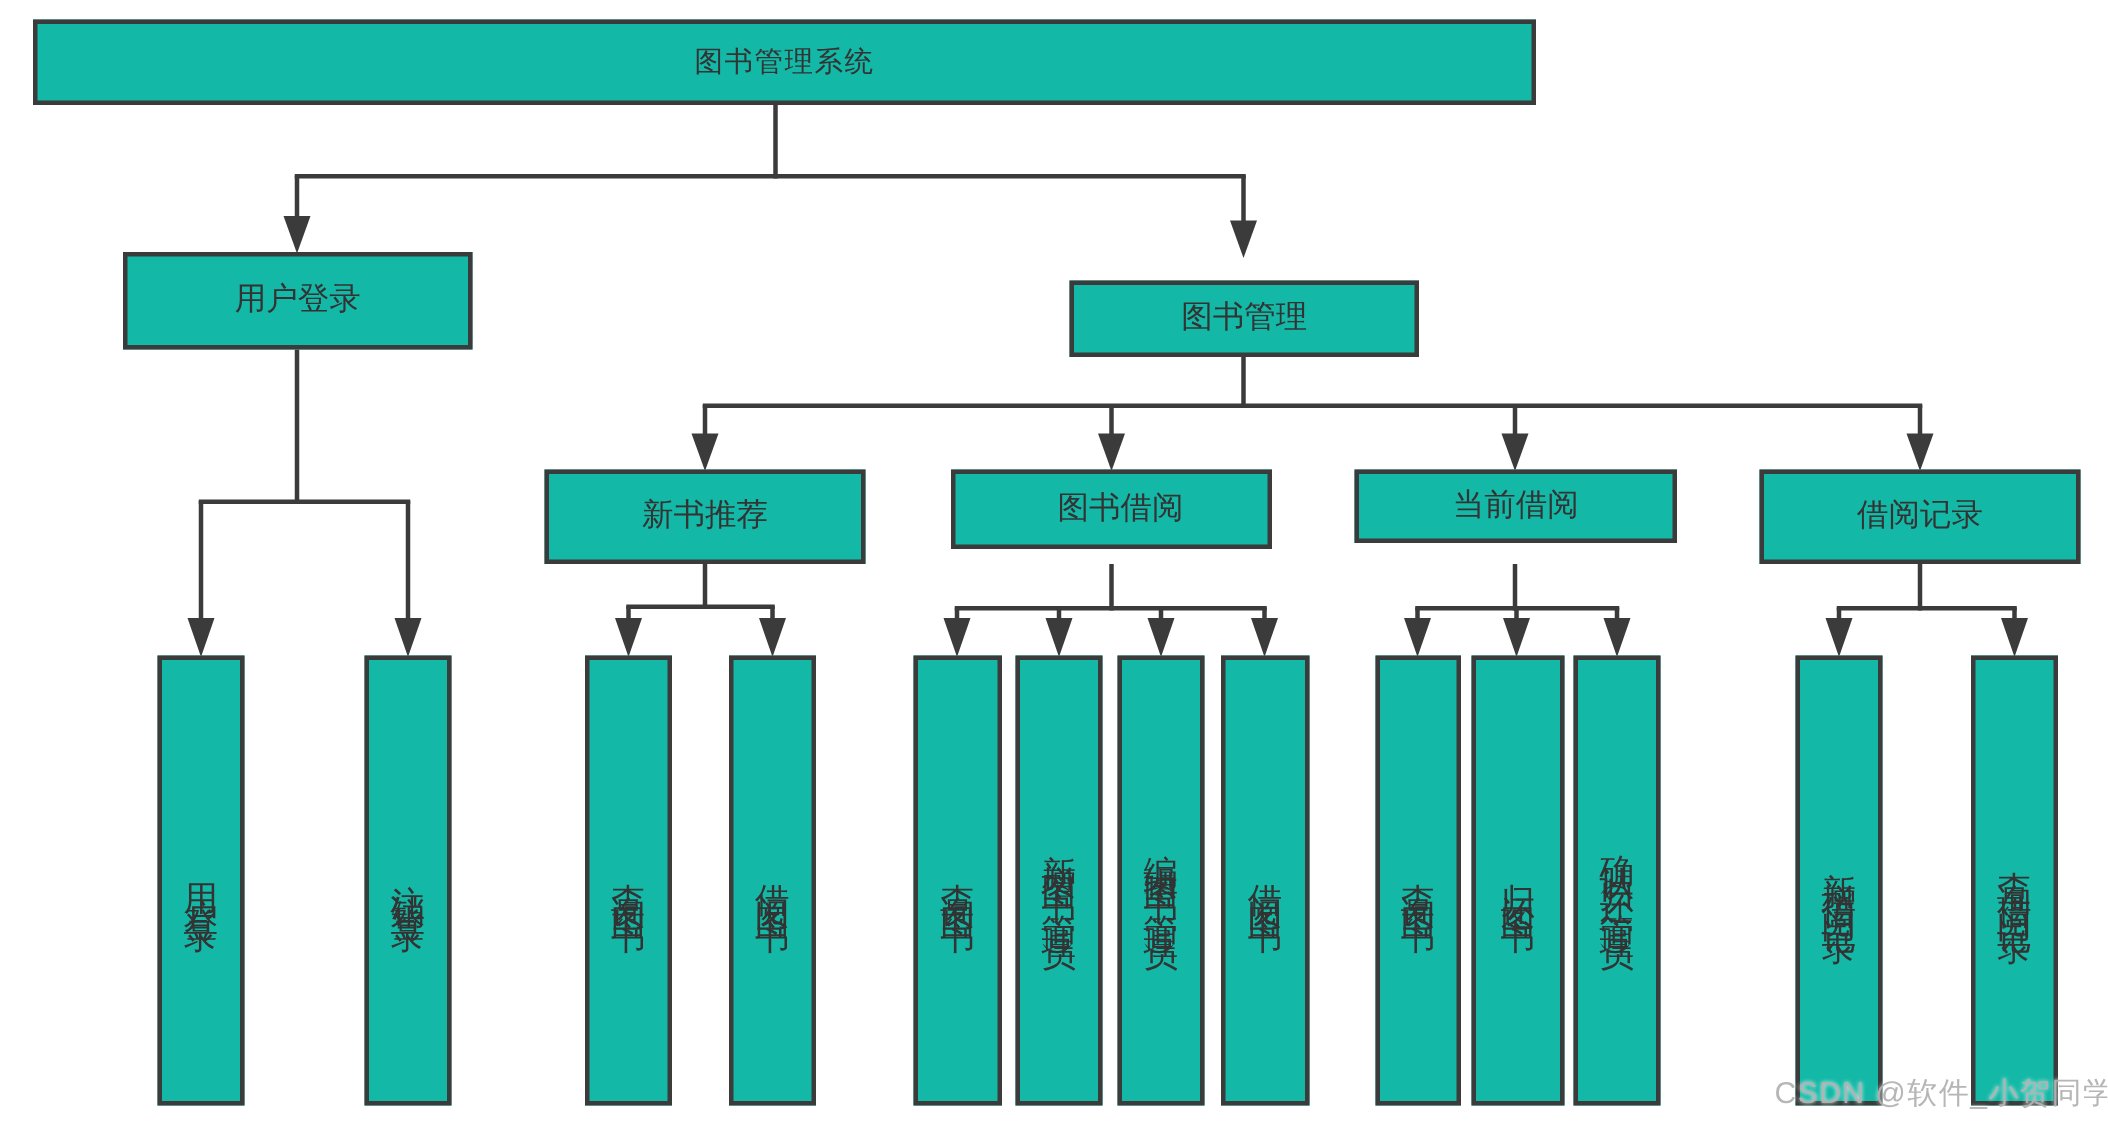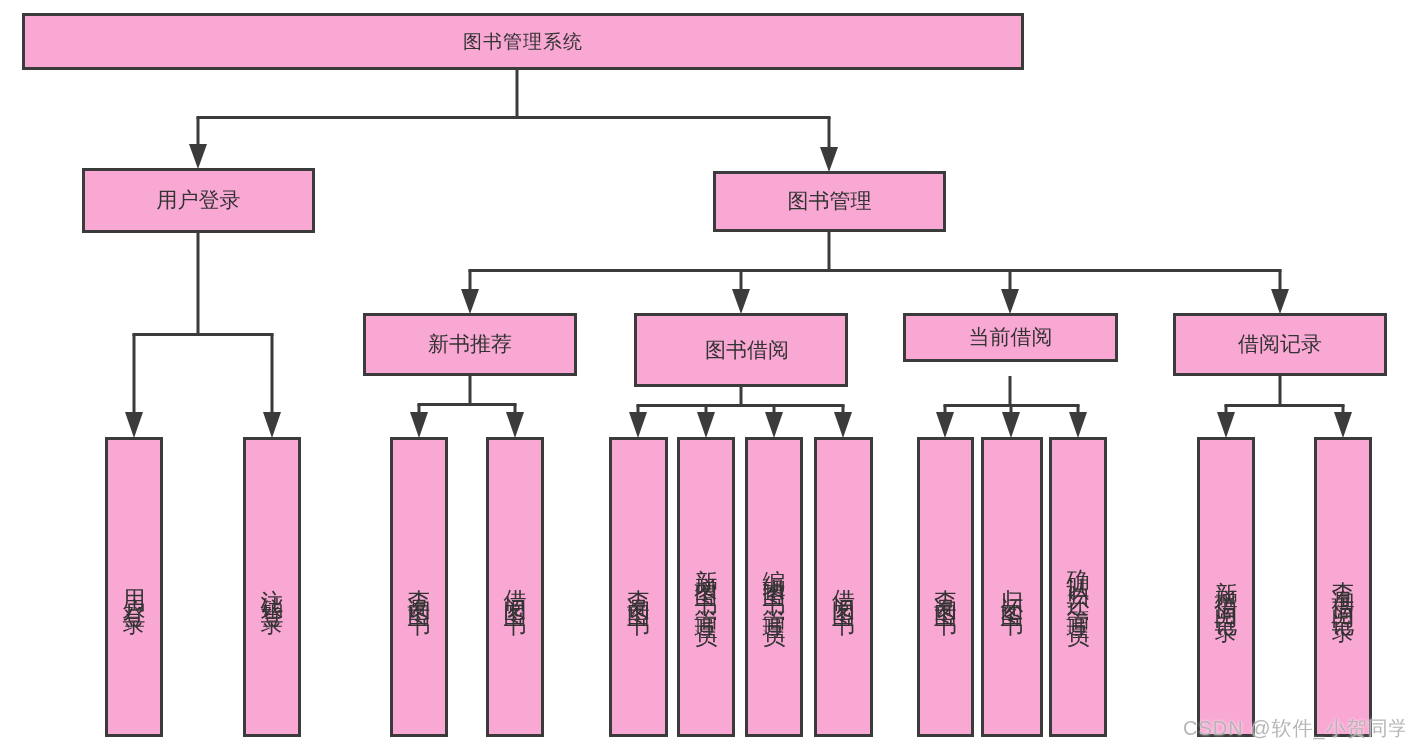--- a/index.html
+++ b/index.html
@@ -11,7 +11,7 @@
   .wires line{stroke:#3b3b3b;stroke-width:3;}
   .wires polygon{fill:#3b3b3b;}
   .box{
-    position:absolute;box-sizing:border-box;background:#f9a8d4;
+    position:absolute;box-sizing:border-box;background:#14b8a6;
     border:3px solid #3b3b3b;color:#333333;z-index:2;
     display:flex;align-items:center;justify-content:center;
     text-align:left;line-height:1.25;

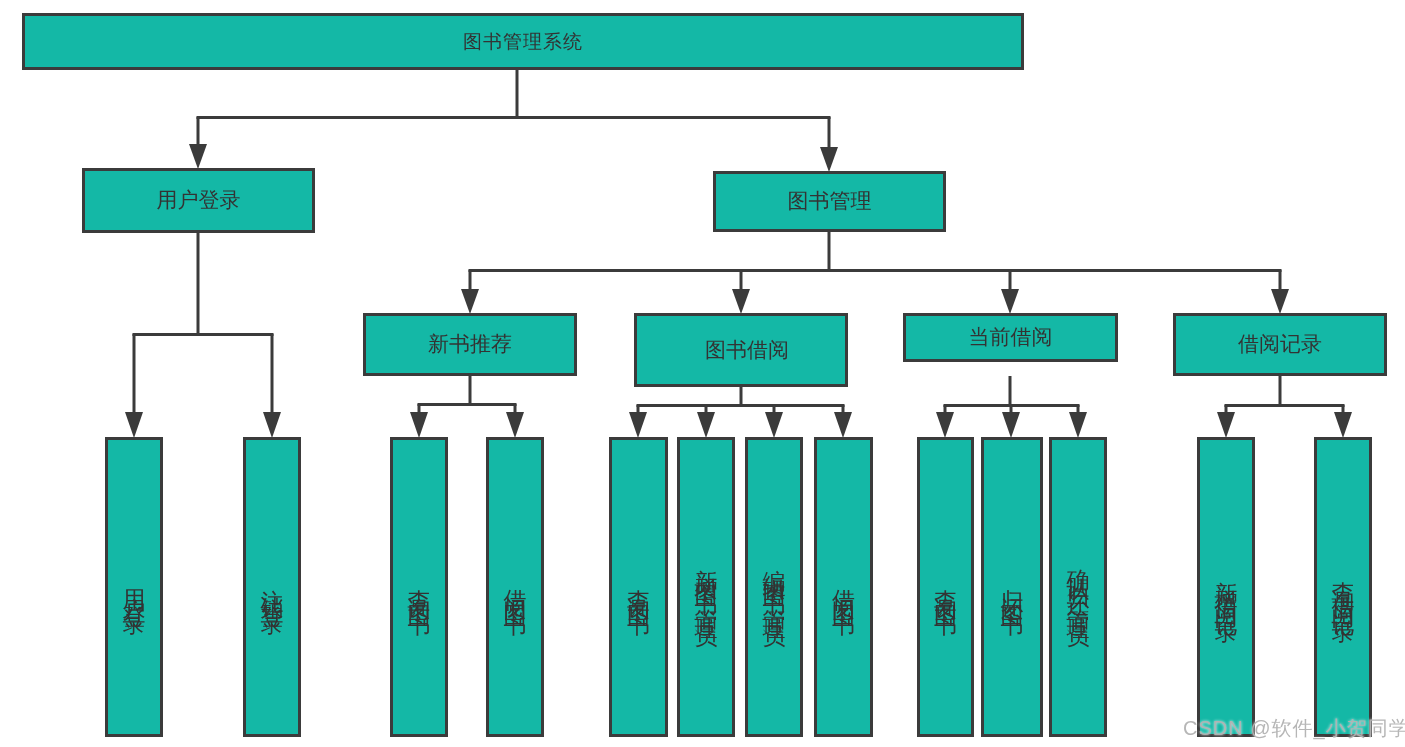--- a/index.html
+++ b/index.html
@@ -112,7 +112,7 @@
   <div class="box h1" style="left:22px;top:13px;width:1002px;height:57px;">图书管理系统</div>
 
   <div class="box h2" style="left:82px;top:168px;width:233px;height:65px;">用户登录</div>
-  <div class="box h2" style="left:713px;top:171px;width:233px;height:61px;">图书管理</div>
+  <div class="box h2" style="left:713px;top:187px;width:233px;height:51px;">图书管理</div>
 
   <div class="box h2" style="left:363px;top:313px;width:214px;height:63px;">新书推荐</div>
   <div class="box h2" style="left:634px;top:313px;width:214px;height:74px;padding-left:12px;">图书借阅</div>

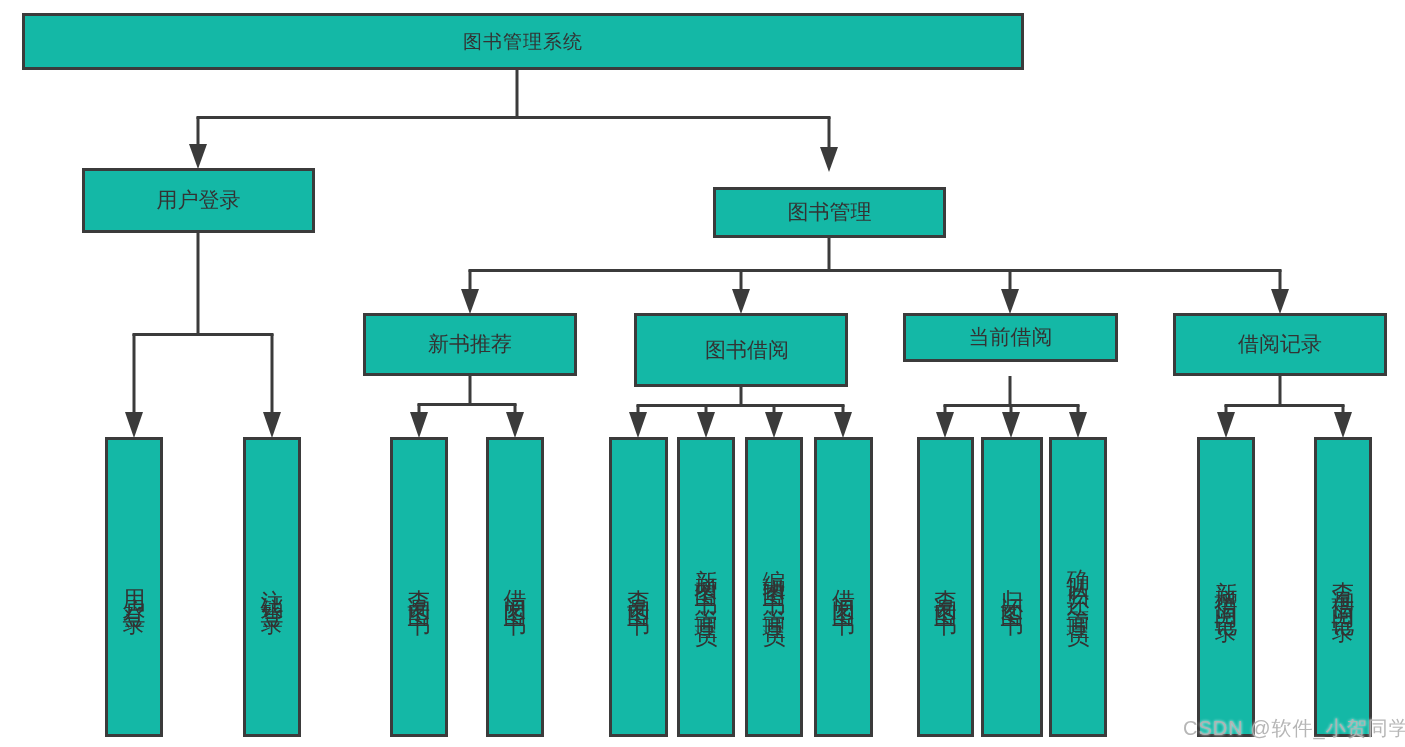--- a/index.html
+++ b/index.html
@@ -115,7 +115,7 @@
   <div class="box h2" style="left:713px;top:187px;width:233px;height:51px;">图书管理</div>
 
   <div class="box h2" style="left:363px;top:313px;width:214px;height:63px;">新书推荐</div>
-  <div class="box h2" style="left:634px;top:313px;width:214px;height:74px;padding-left:12px;">图书借阅</div>
+  <div class="box h2" style="left:634px;top:313px;width:214px;height:53px;padding-left:12px;">图书借阅</div>
   <div class="box h2" style="left:903px;top:313px;width:215px;height:49px;">当前借阅</div>
   <div class="box h2" style="left:1173px;top:313px;width:214px;height:63px;">借阅记录</div>
 

